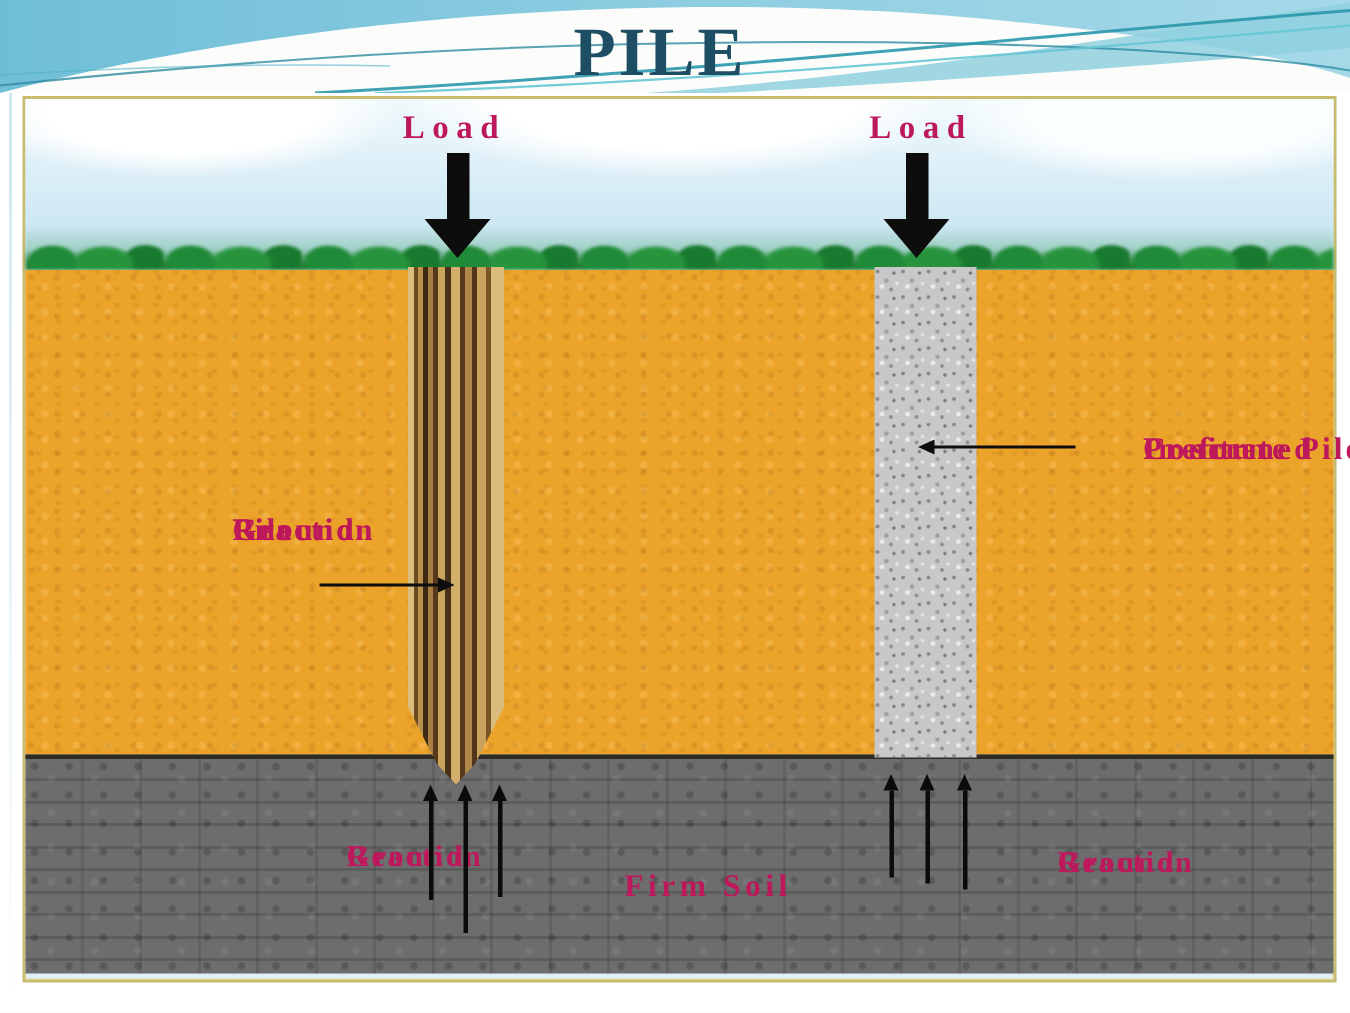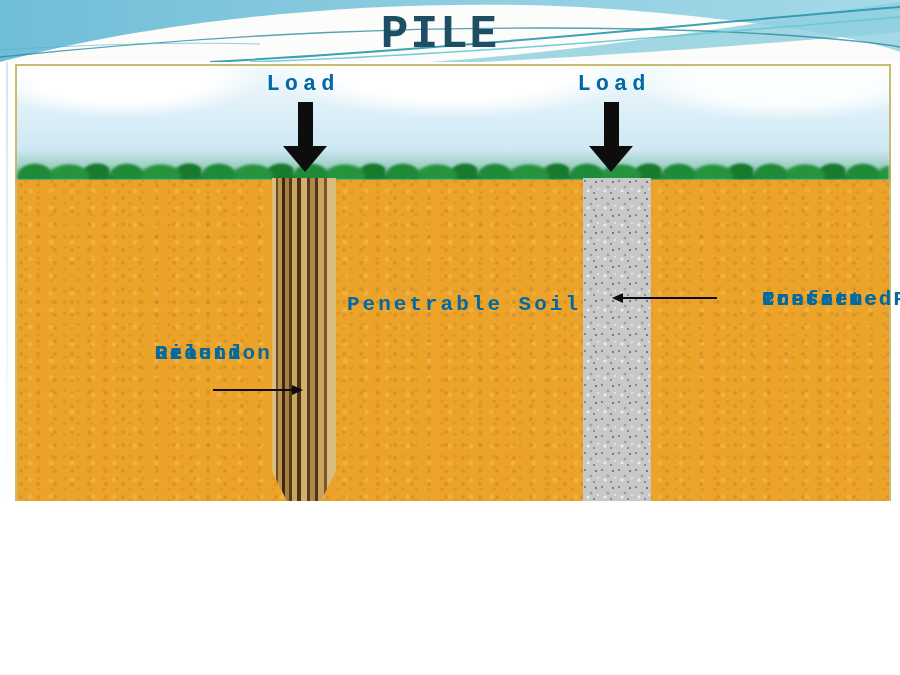--- a/index.html
+++ b/index.html
@@ -4,8 +4,8 @@
 <style>
   html,body { margin:0; padding:0; background:#ffffff; }
   .slide {
-    position:relative; width:900px; height:501px; overflow:hidden;
-    background:#ffffff; font-family:Liberation Mono, monospace;
+    position:relative; width:900px; height:675px; overflow:hidden;
+    background:#ffffff; font-family:Liberation Serif, serif;
   }
   
   .header-svg { position:absolute; left:0; top:0; width:900px; height:62px; display:block; }

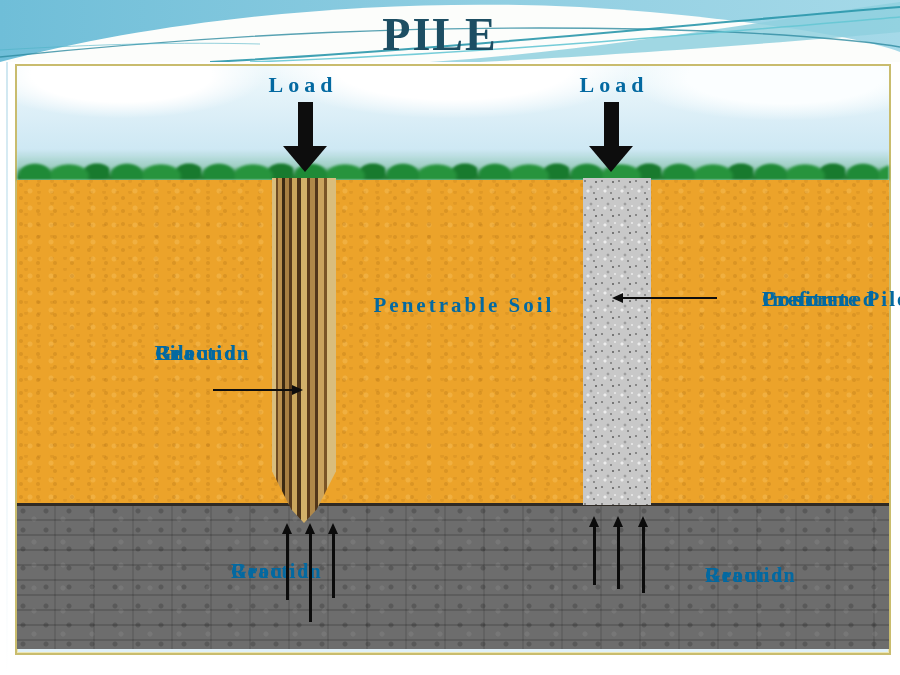--- a/index.html
+++ b/index.html
@@ -90,7 +90,7 @@
     background-size:17px 17px;
   }
   
-  .lbl { z-index:6; color:#0369a1; font-weight:bold; white-space:nowrap; }
+  .lbl { z-index:6; color:#be185d; font-weight:bold; white-space:nowrap; }
   .load { font-size:22px; letter-spacing:5px; }
   .load-left  { left:286px; top:6px;  transform:translateX(-50%); }
   .load-right { left:597px; top:6px;  transform:translateX(-50%); }

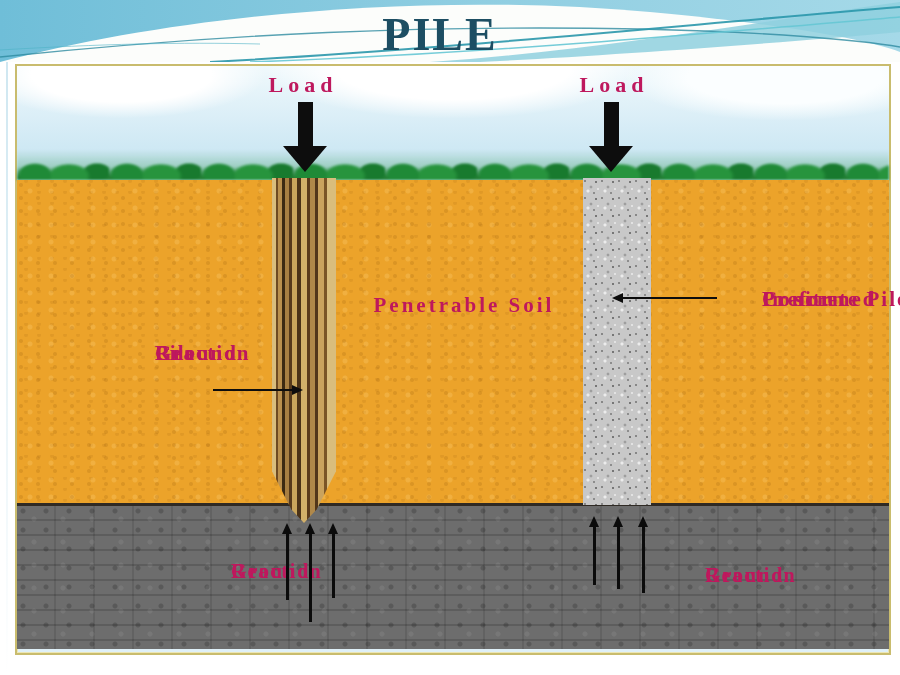--- a/index.html
+++ b/index.html
@@ -178,7 +178,6 @@
         <div class="da-head"></div>
     </div>
 
-    <div class="lbl penetrable">Penetrable Soil</div>
 
     <div class="lbl timber-label">
       <div>Reaction</div>

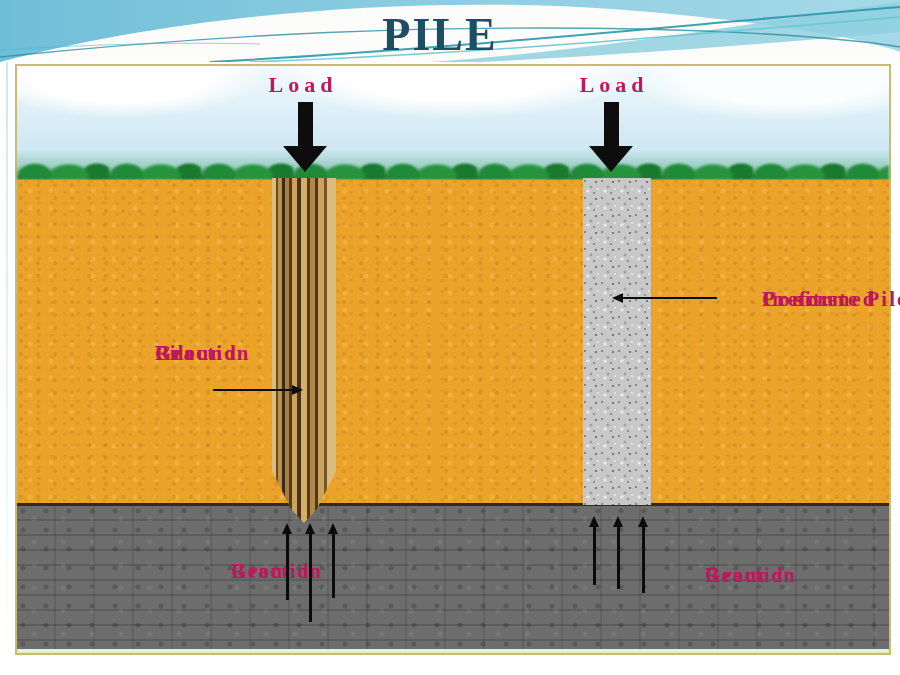--- a/index.html
+++ b/index.html
@@ -178,6 +178,7 @@
         <div class="da-head"></div>
     </div>
 
+    <div class="lbl firm-label">Firm Soil</div>
 
     <div class="lbl timber-label">
       <div>Reaction</div>

